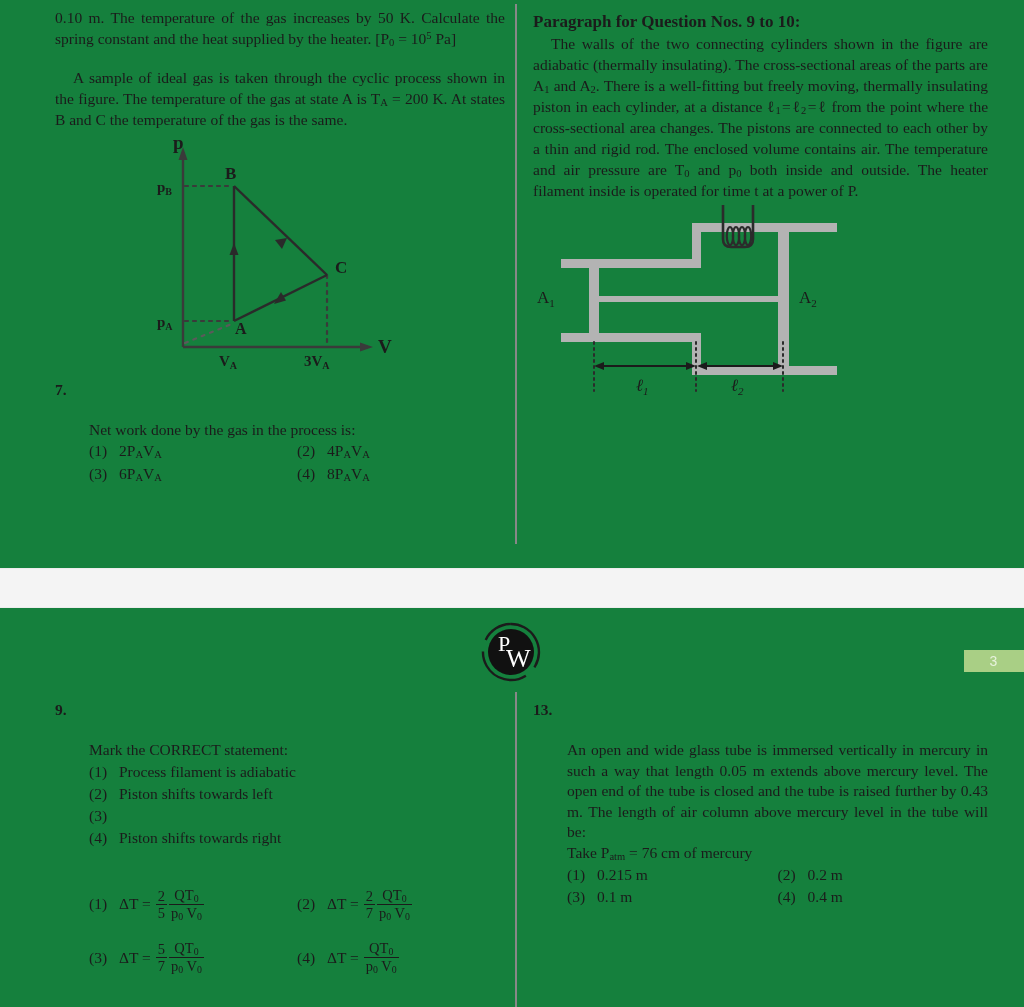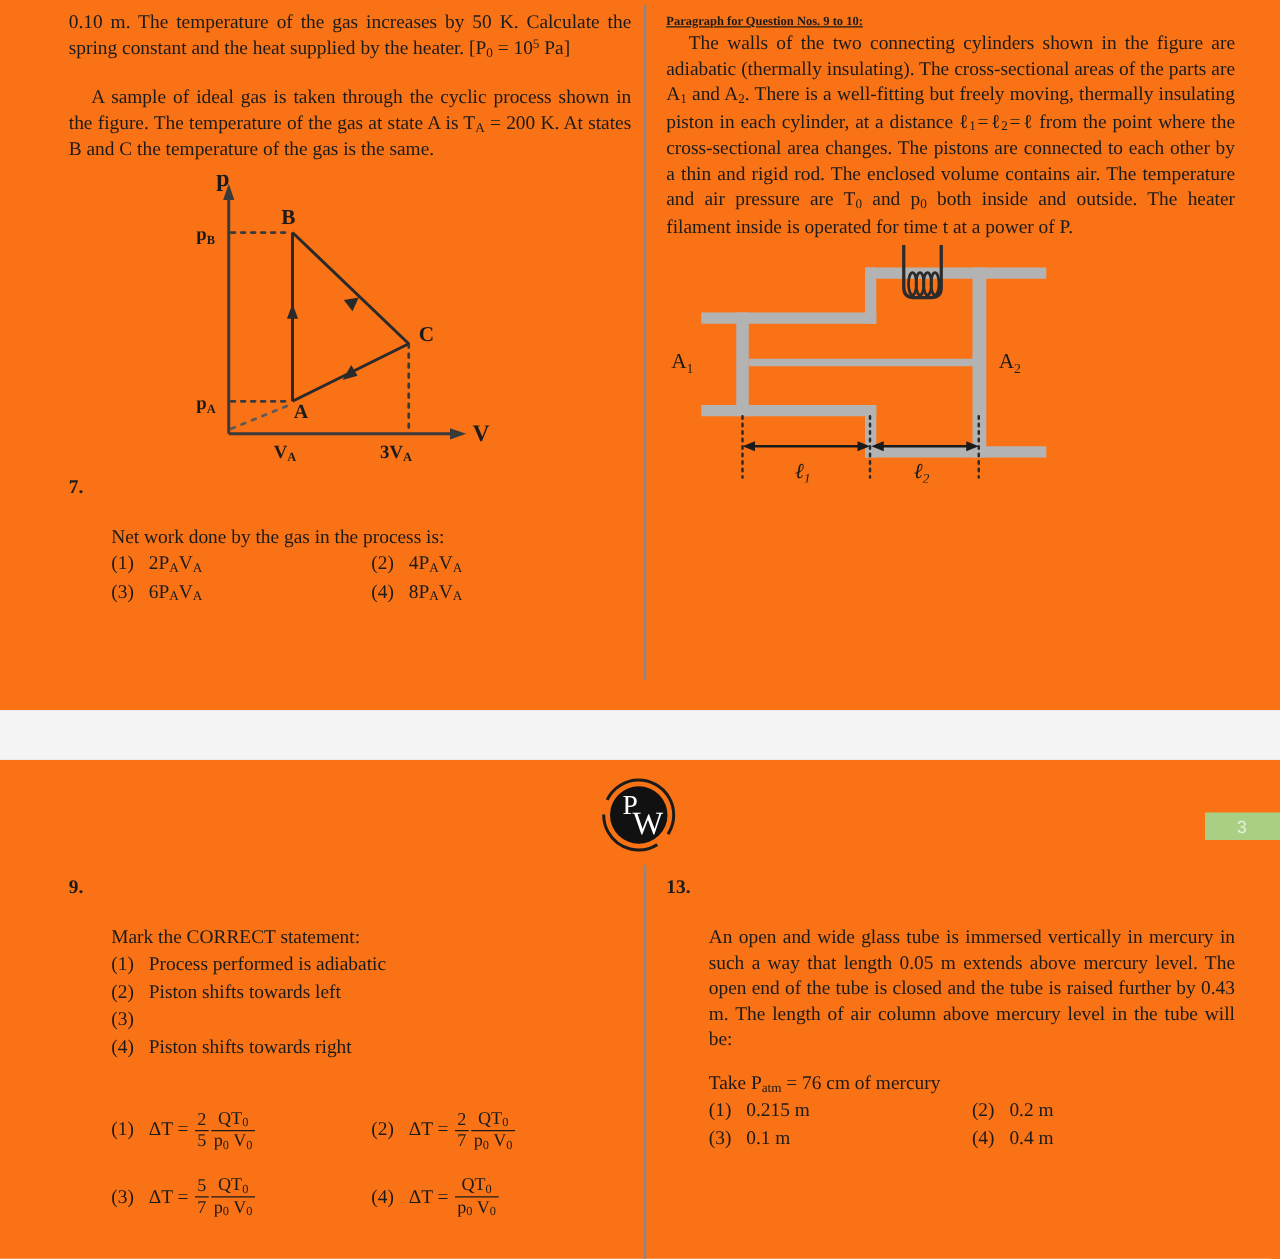--- a/index.html
+++ b/index.html
@@ -21,7 +21,7 @@
     position: absolute;
     left: 0;
     width: 1024px;
-    background: #f97316;
+    background: #15803d;
     box-sizing: border-box;
   }
   #scan-top  { top: 0;   height: 568px; }

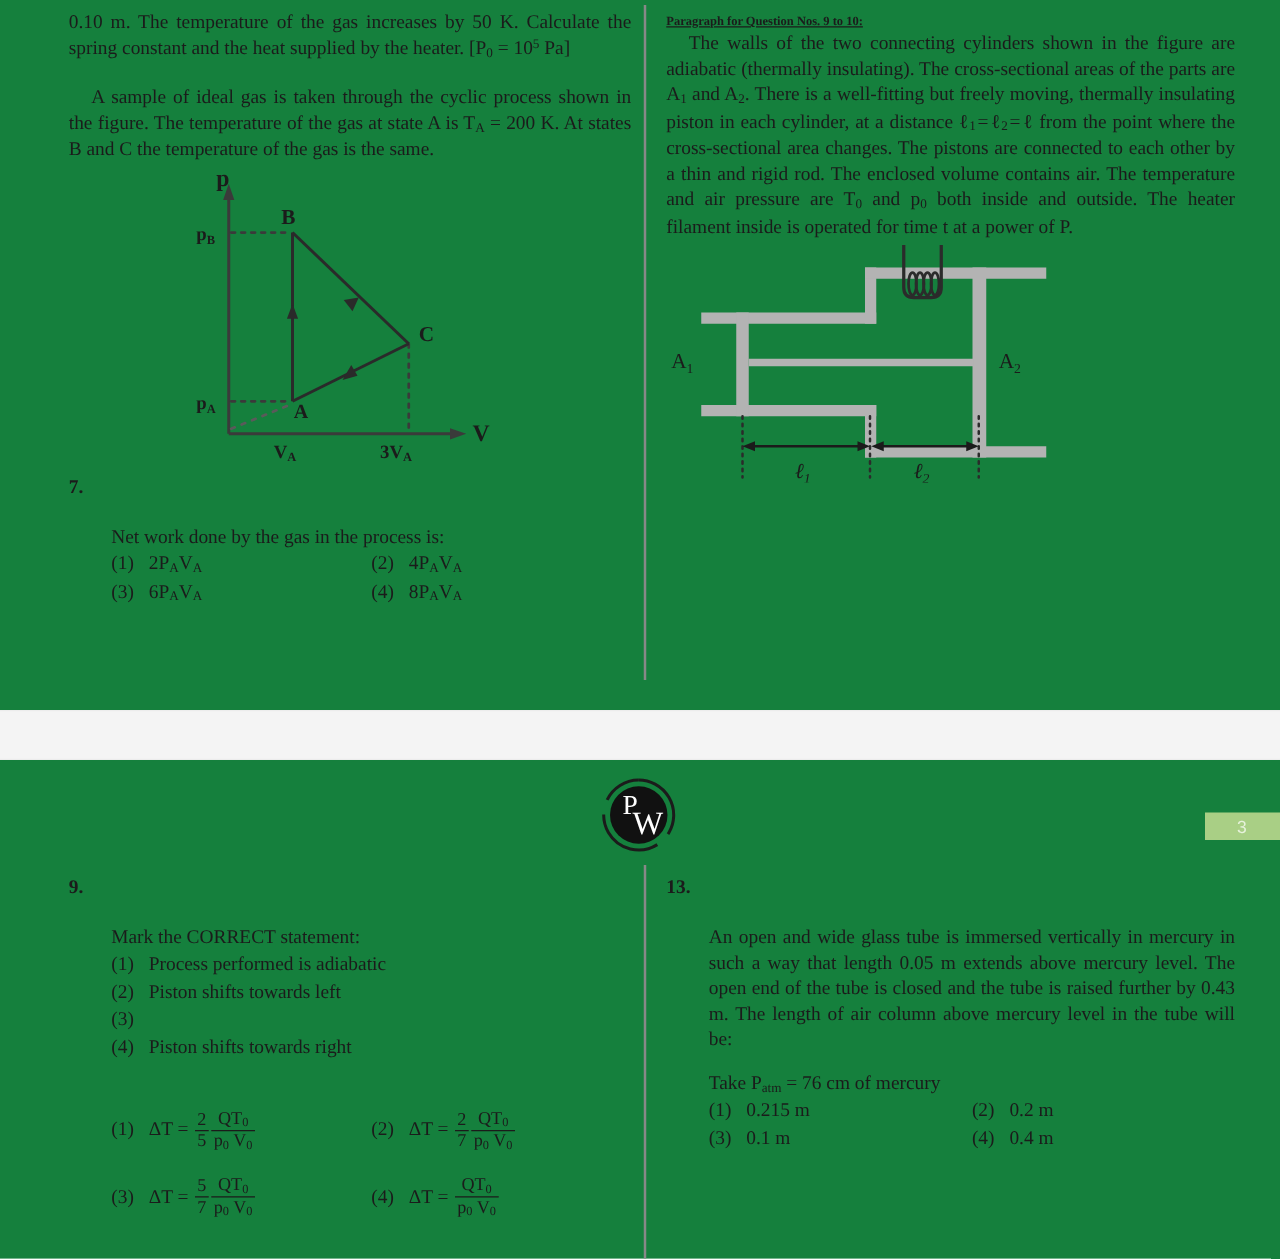--- a/index.html
+++ b/index.html
@@ -51,10 +51,9 @@
   
   .para-head {
     font-weight: bold;
-    font-size: 10px;
+    font-size: 17px;
     line-height: 1.32;
     margin: 0 0 1px 0;
-    text-decoration: underline;
   }
   .body-text {
     font-size: 15.5px;

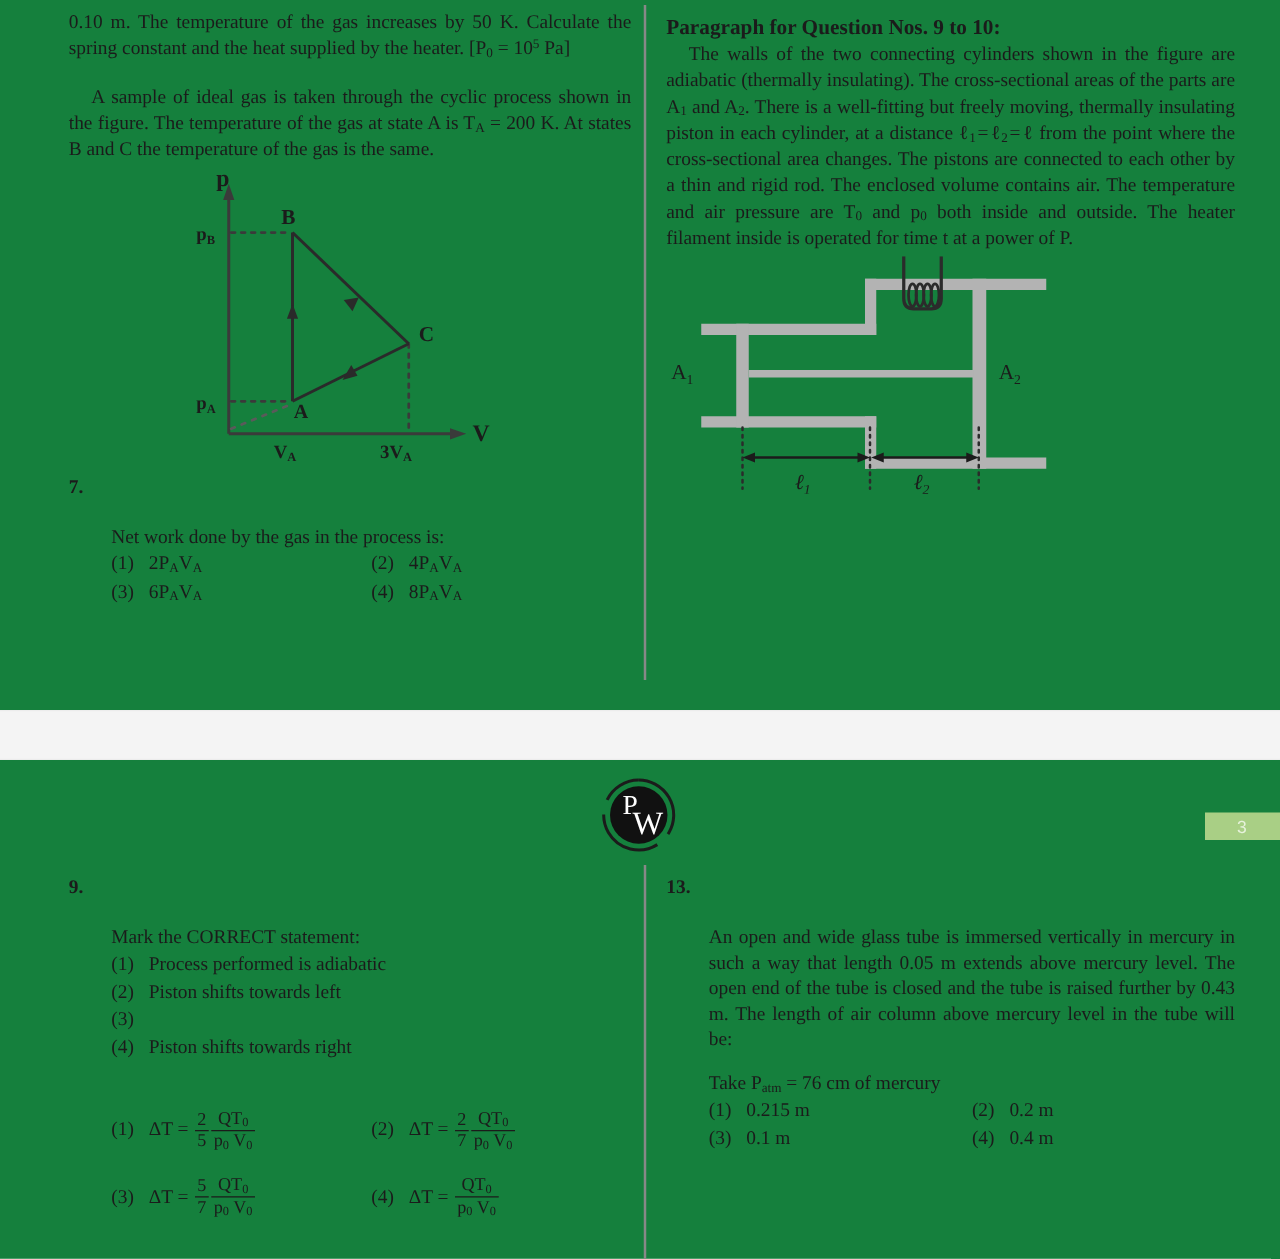--- a/index.html
+++ b/index.html
@@ -328,7 +328,7 @@
       <div class="opts stacked" style="padding-left:34px;">
         <div class="opt">
             <span class="tag">(1)</span>
-            <span>Process performed is adiabatic</span>
+            <span>Process filament is adiabatic</span>
           </div>
         <div class="opt">
             <span class="tag">(2)</span>

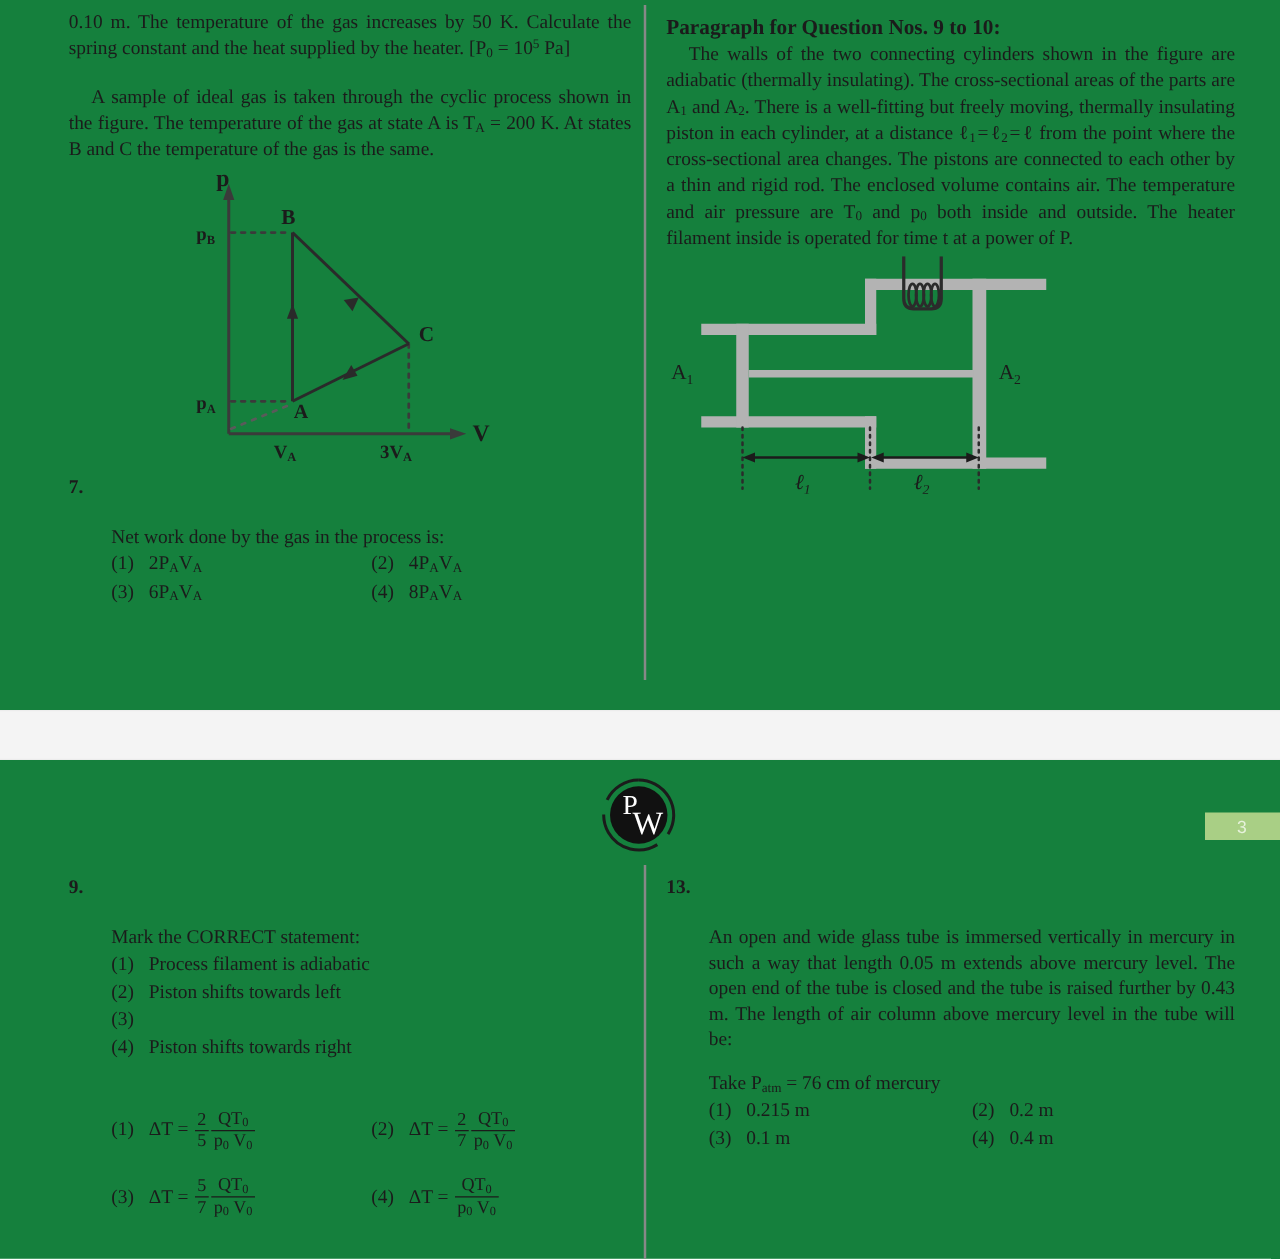--- a/index.html
+++ b/index.html
@@ -405,7 +405,7 @@
         <div class="qnum">13.</div>
         <div class="qbody">An open and wide glass tube is immersed vertically in mercury in such a way that length 0.05 m extends above mercury level. The open end of the tube is closed and the tube is raised further by 0.43 m. The length of air column above mercury level in the tube will be:</div>
       </div>
-      <div class="body-text" style="padding-left:34px;margin-top:14px;">Take P<sub>atm</sub> = 76 cm of mercury</div>
+      <div class="body-text" style="padding-left:34px;">Take P<sub>atm</sub> = 76 cm of mercury</div>
       <div class="opts" style="padding-left:34px;">
         <div class="opt">
             <span class="tag">(1)</span>

